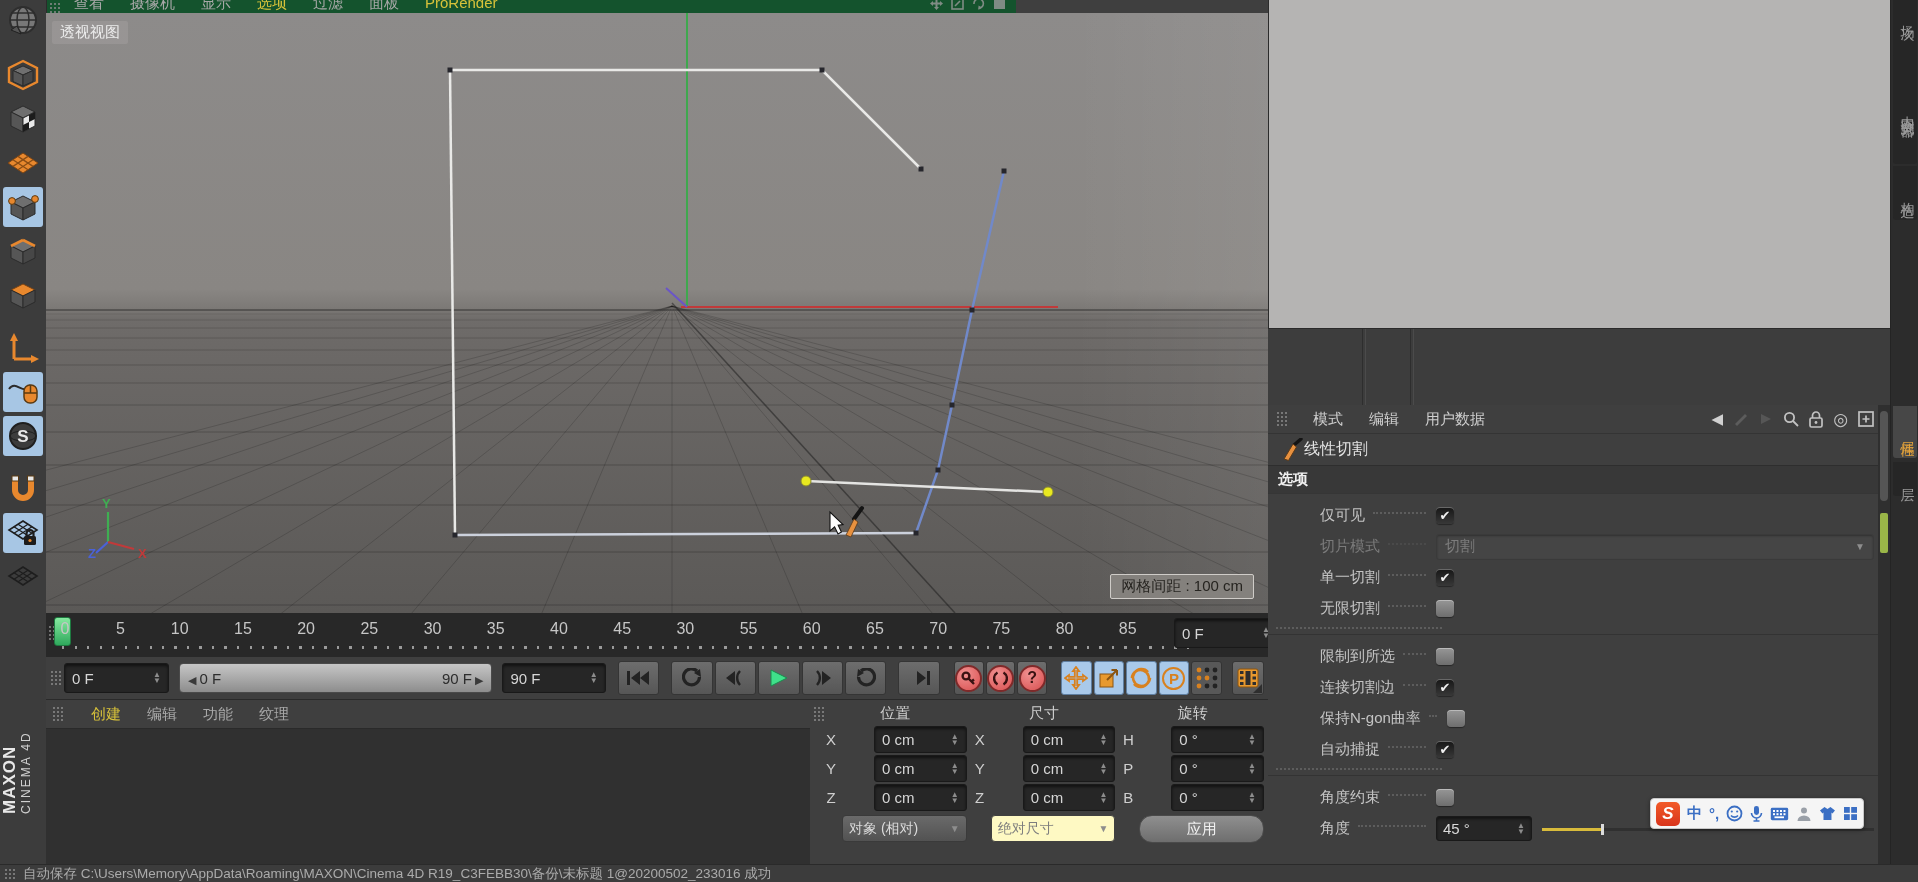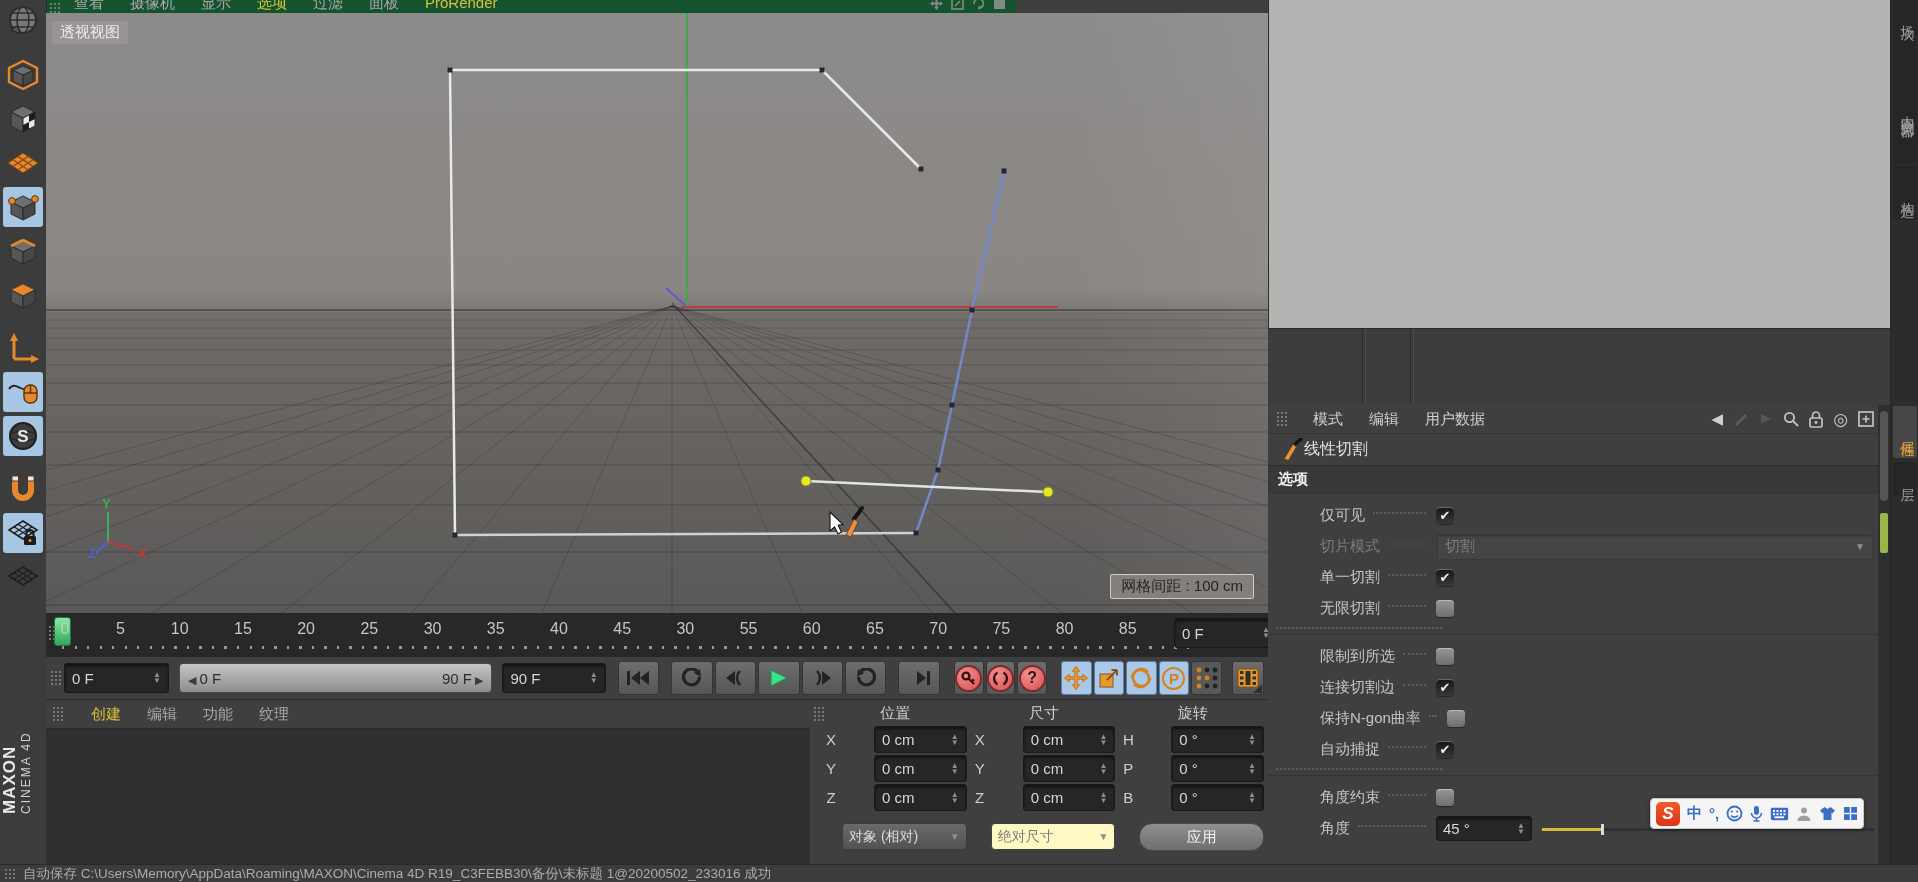--- a/index.html
+++ b/index.html
@@ -84,7 +84,7 @@
   .crow{display:flex;align-items:center;margin-top:2px;gap:4px;}
   .crow .axis{width:14px;text-align:center;color:#cfcfcf;font-size:15px;}
   .crow .field{flex:1;height:25px;margin-left:32px;}
-  .cfoot{margin-top:12px;display:flex;}
+  .cfoot{margin-top:4px;display:flex;}
   .dd-btn{flex:1;height:25px;margin-left:18px;border-radius:4px;background:linear-gradient(#6a6a6a,#525252);
     border:1px solid #3a3a3a;display:flex;align-items:center;justify-content:center;gap:8px;color:#dcdcdc;font-size:14px;padding:0 6px;}
   .dd-btn.disabled{background:#fef9c3;color:#7e7e7e;border-color:#404040;}

